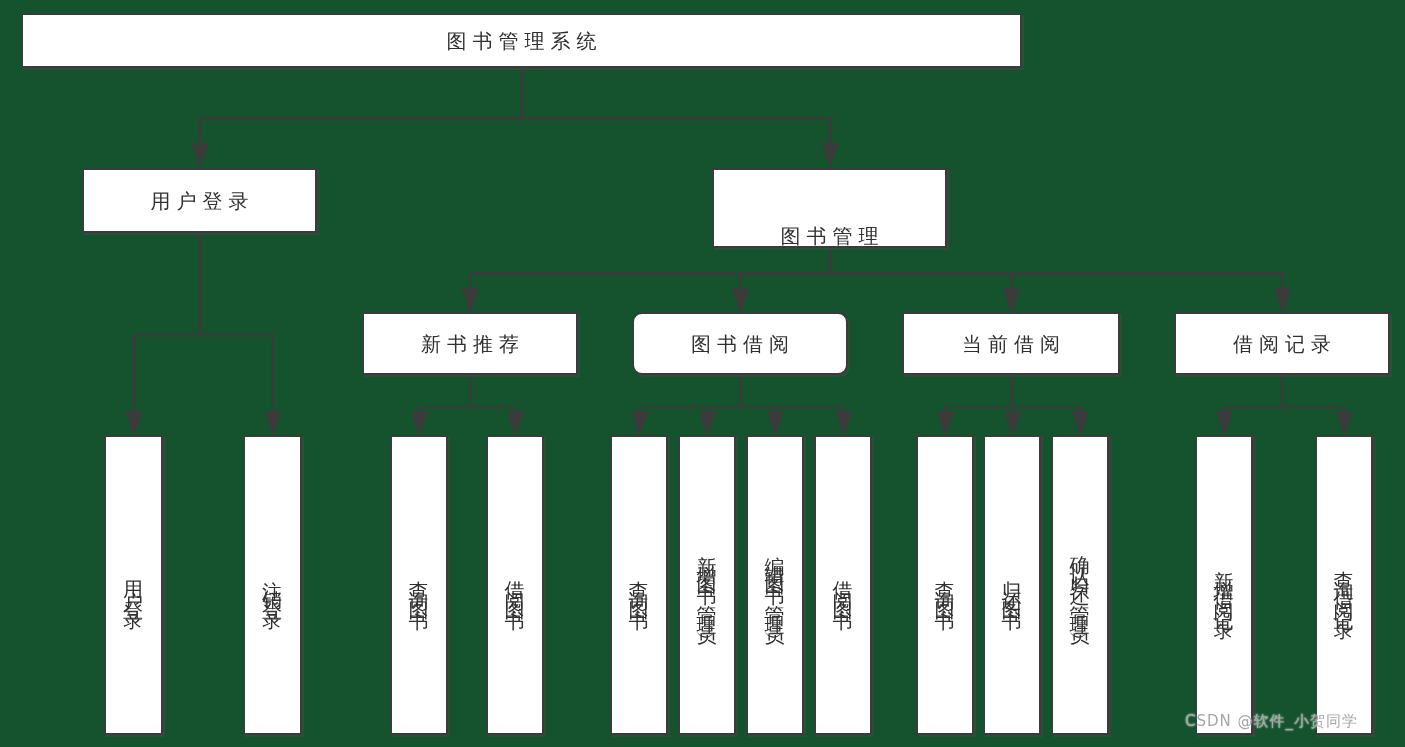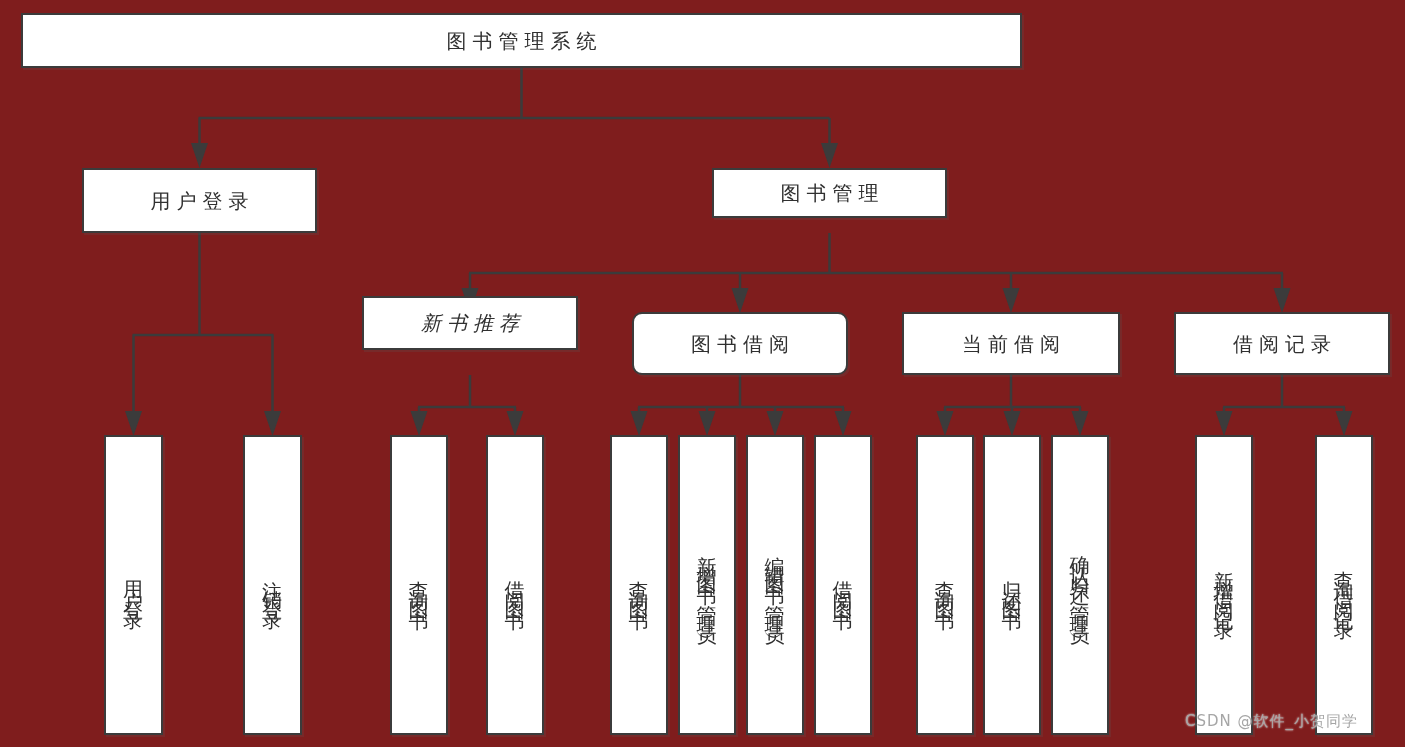--- a/index.html
+++ b/index.html
@@ -7,7 +7,7 @@
     position: relative;
     width: 1405px;
     height: 747px;
-    background: #7f1d1d;
+    background: #14532d;
     font-family: "DejaVu Sans", "Liberation Sans", sans-serif;
     overflow: hidden;
   }

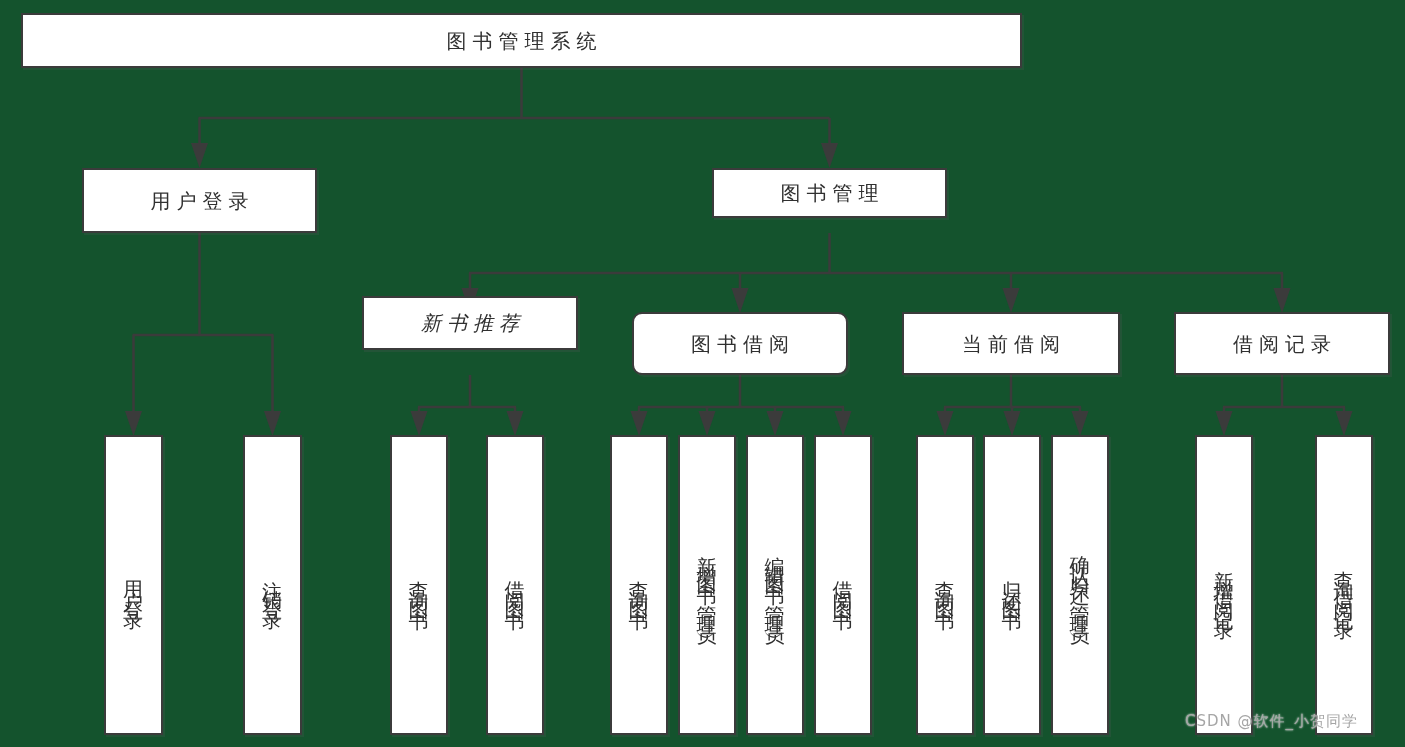--- a/index.html
+++ b/index.html
@@ -45,7 +45,7 @@
   
   .n-root            { left: 21px;   top: 13px;  width: 1001px; height: 55px; }
   .n-user-login      { left: 82px;   top: 168px; width: 235px;  height: 65px; }
-  .n-book-mgmt       { left: 712px;  top: 168px; width: 235px;  height: 50px; }
+  .n-book-mgmt       { left: 712px;  top: 168px; width: 235px;  height: 80px; align-items: flex-end; }
   .n-new-book-rec    { left: 362px;  top: 296px; width: 216px;  height: 54px; font-style: italic; }
   .n-book-borrow     { left: 632px;  top: 312px; width: 216px;  height: 63px; border-radius: 10px; }
   .n-current-borrow  { left: 902px;  top: 312px; width: 218px;  height: 63px; }

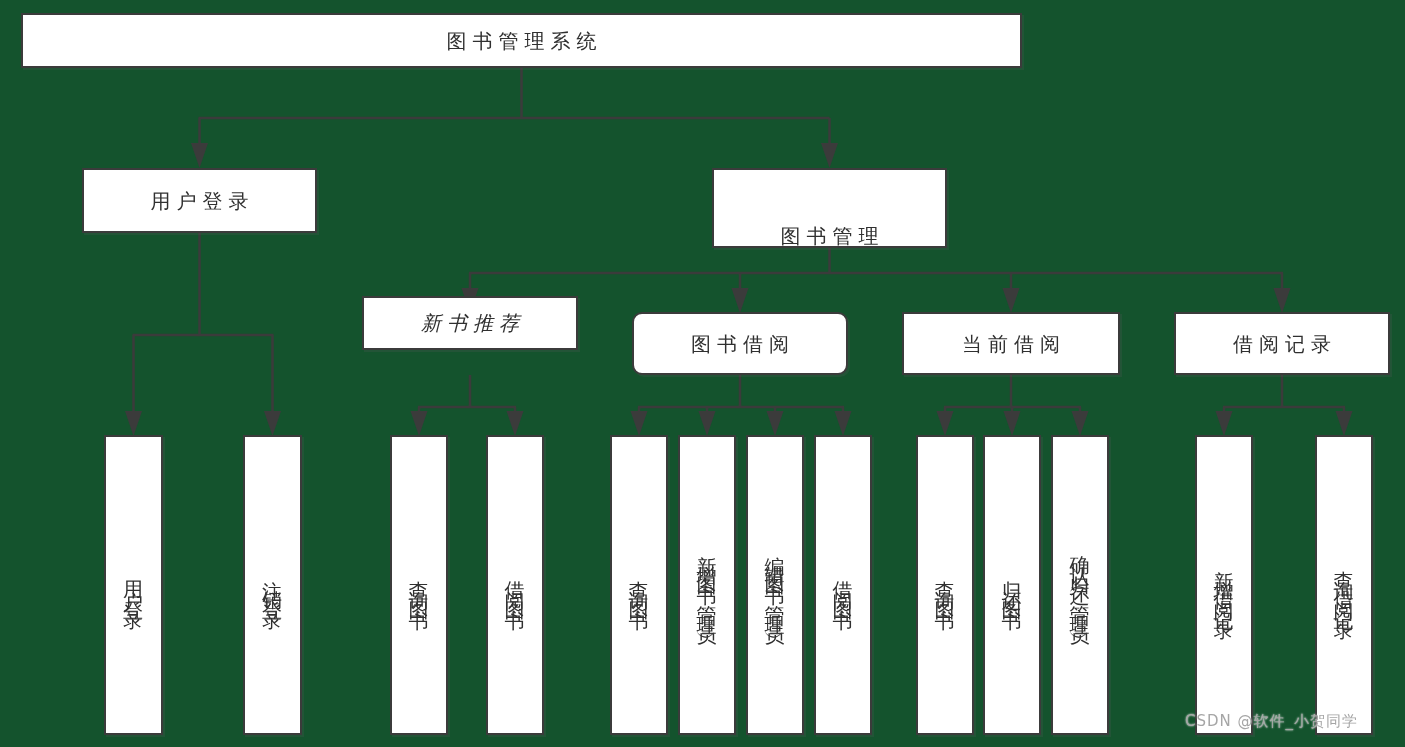--- a/index.html
+++ b/index.html
@@ -46,7 +46,7 @@
   .n-root            { left: 21px;   top: 13px;  width: 1001px; height: 55px; }
   .n-user-login      { left: 82px;   top: 168px; width: 235px;  height: 65px; }
   .n-book-mgmt       { left: 712px;  top: 168px; width: 235px;  height: 80px; align-items: flex-end; }
-  .n-new-book-rec    { left: 362px;  top: 296px; width: 216px;  height: 54px; font-style: italic; }
+  .n-new-book-rec    { left: 362px;  top: 312px; width: 216px;  height: 63px; }
   .n-book-borrow     { left: 632px;  top: 312px; width: 216px;  height: 63px; border-radius: 10px; }
   .n-current-borrow  { left: 902px;  top: 312px; width: 218px;  height: 63px; }
   .n-borrow-records  { left: 1174px; top: 312px; width: 216px;  height: 63px; }

